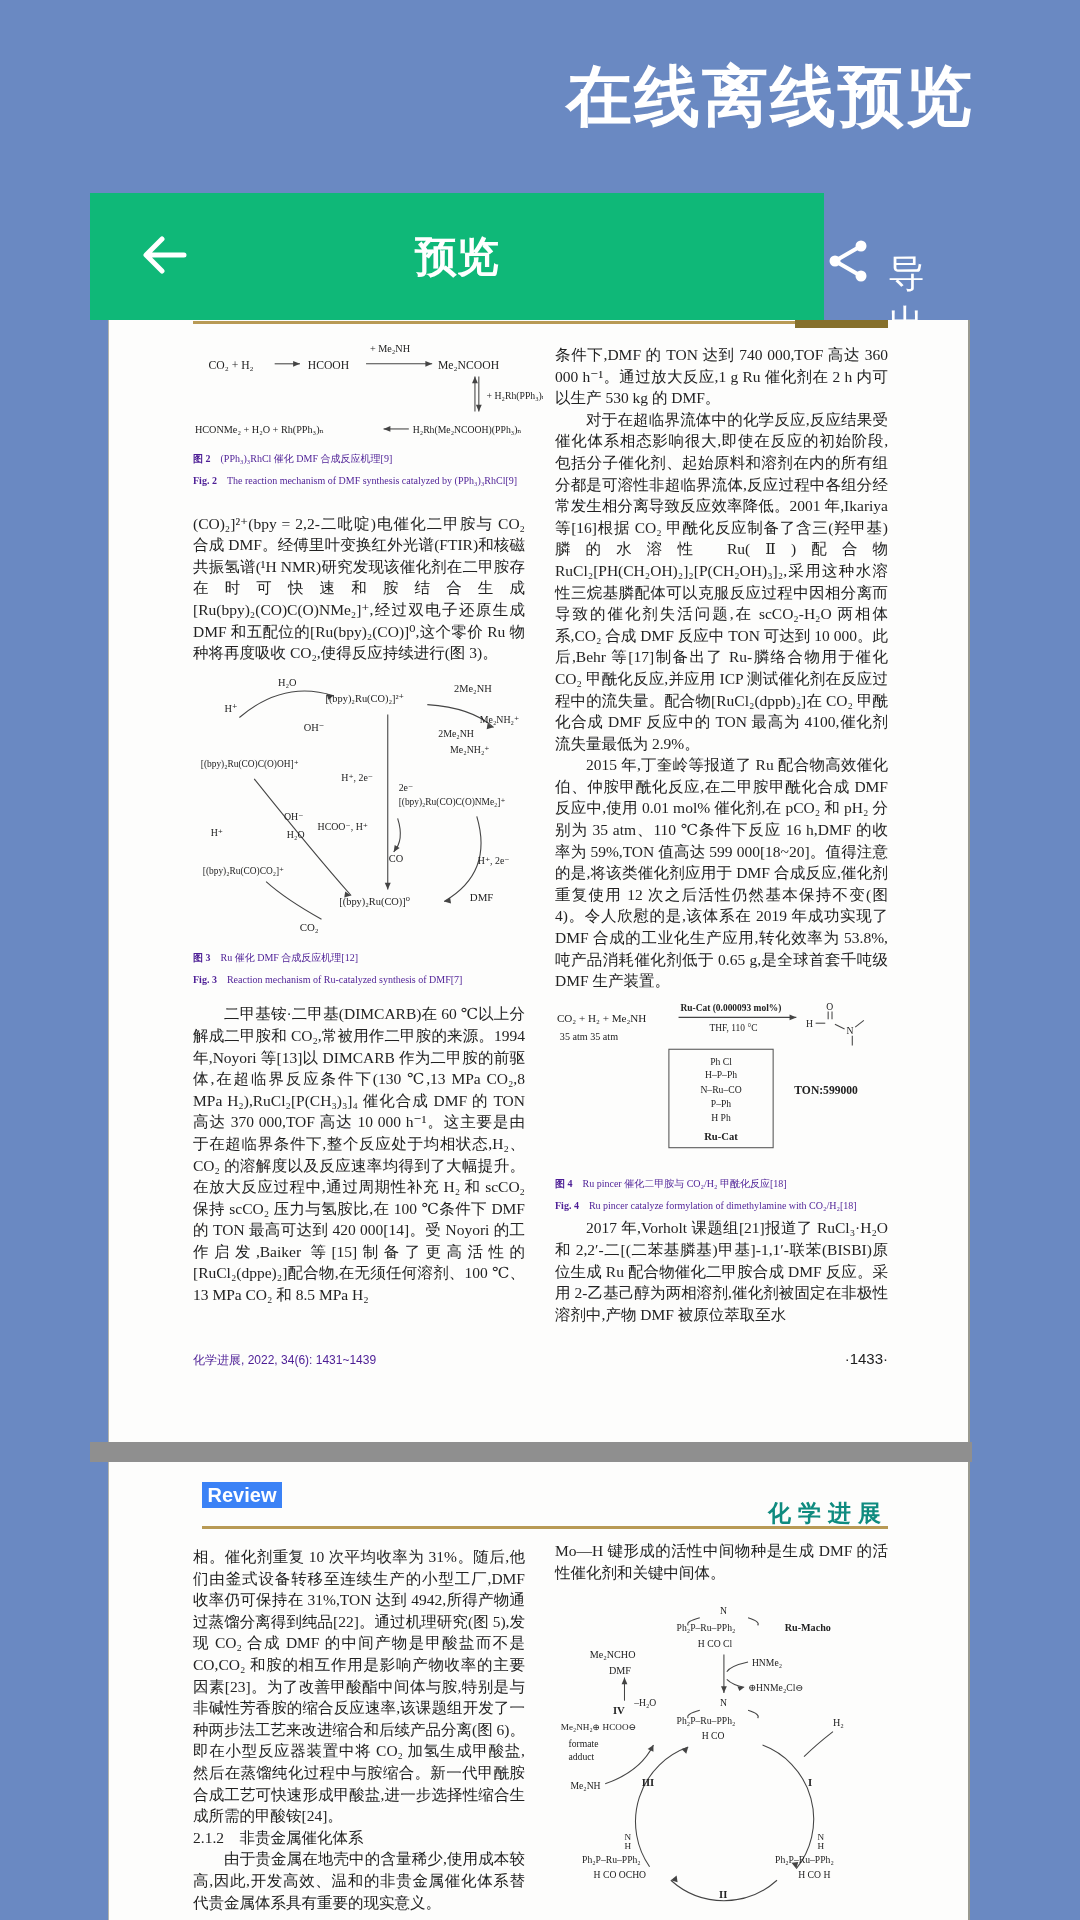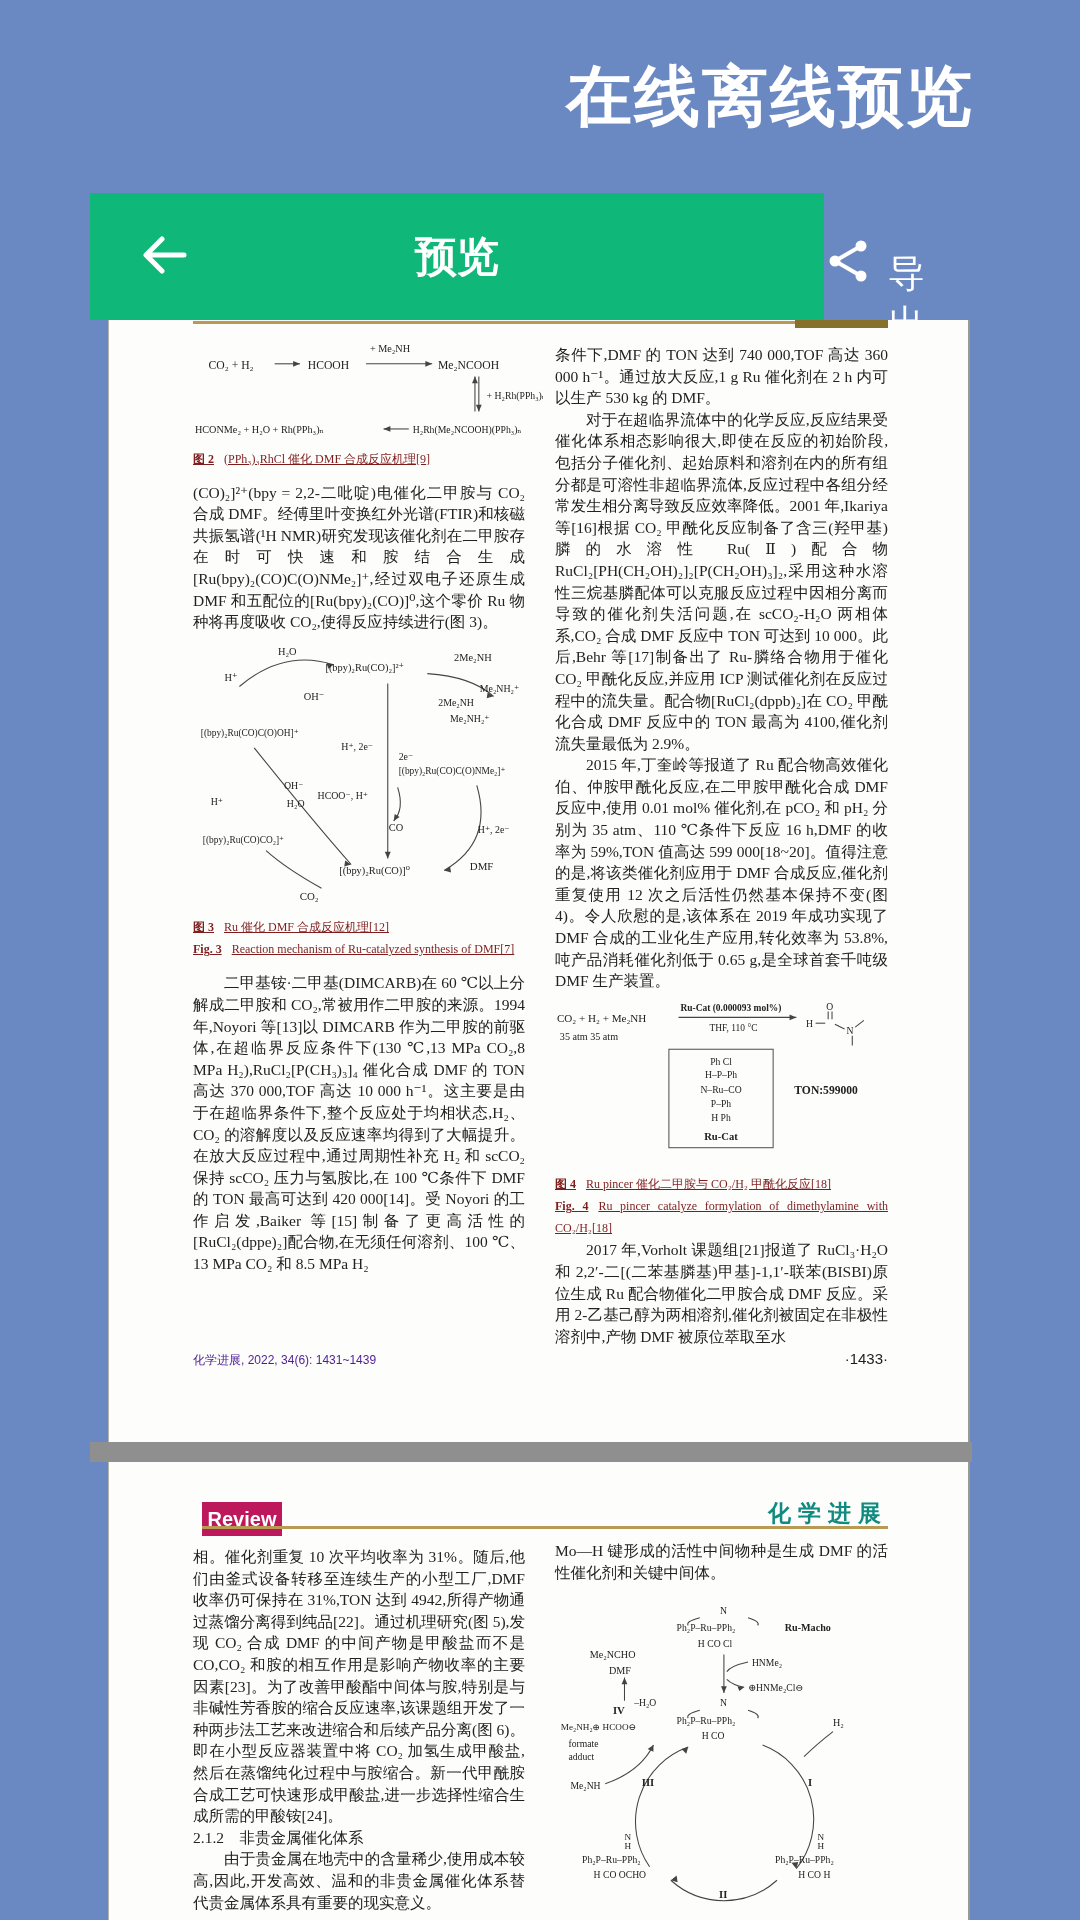--- a/index.html
+++ b/index.html
@@ -27,7 +27,7 @@
        font-size:15.5px;line-height:21.6px;color:#222;text-align:justify;}
   .col p{margin:0;}
   .indent{text-indent:2em;}
-  .cap{color:#7f1d1d;font-size:12px;line-height:22px;margin:6px 0 0 0;text-align:justify;text-decoration:underline;}
+  .cap{color:#4c1d95;font-size:10px;line-height:22px;margin:6px 0 0 0;text-align:justify;}
   .cap b{margin-right:10px;}
   .footer-line{font-size:12px;color:#4c1d95;}
   .pagenum{font-size:15px;color:#1d1d1d;text-align:right;}

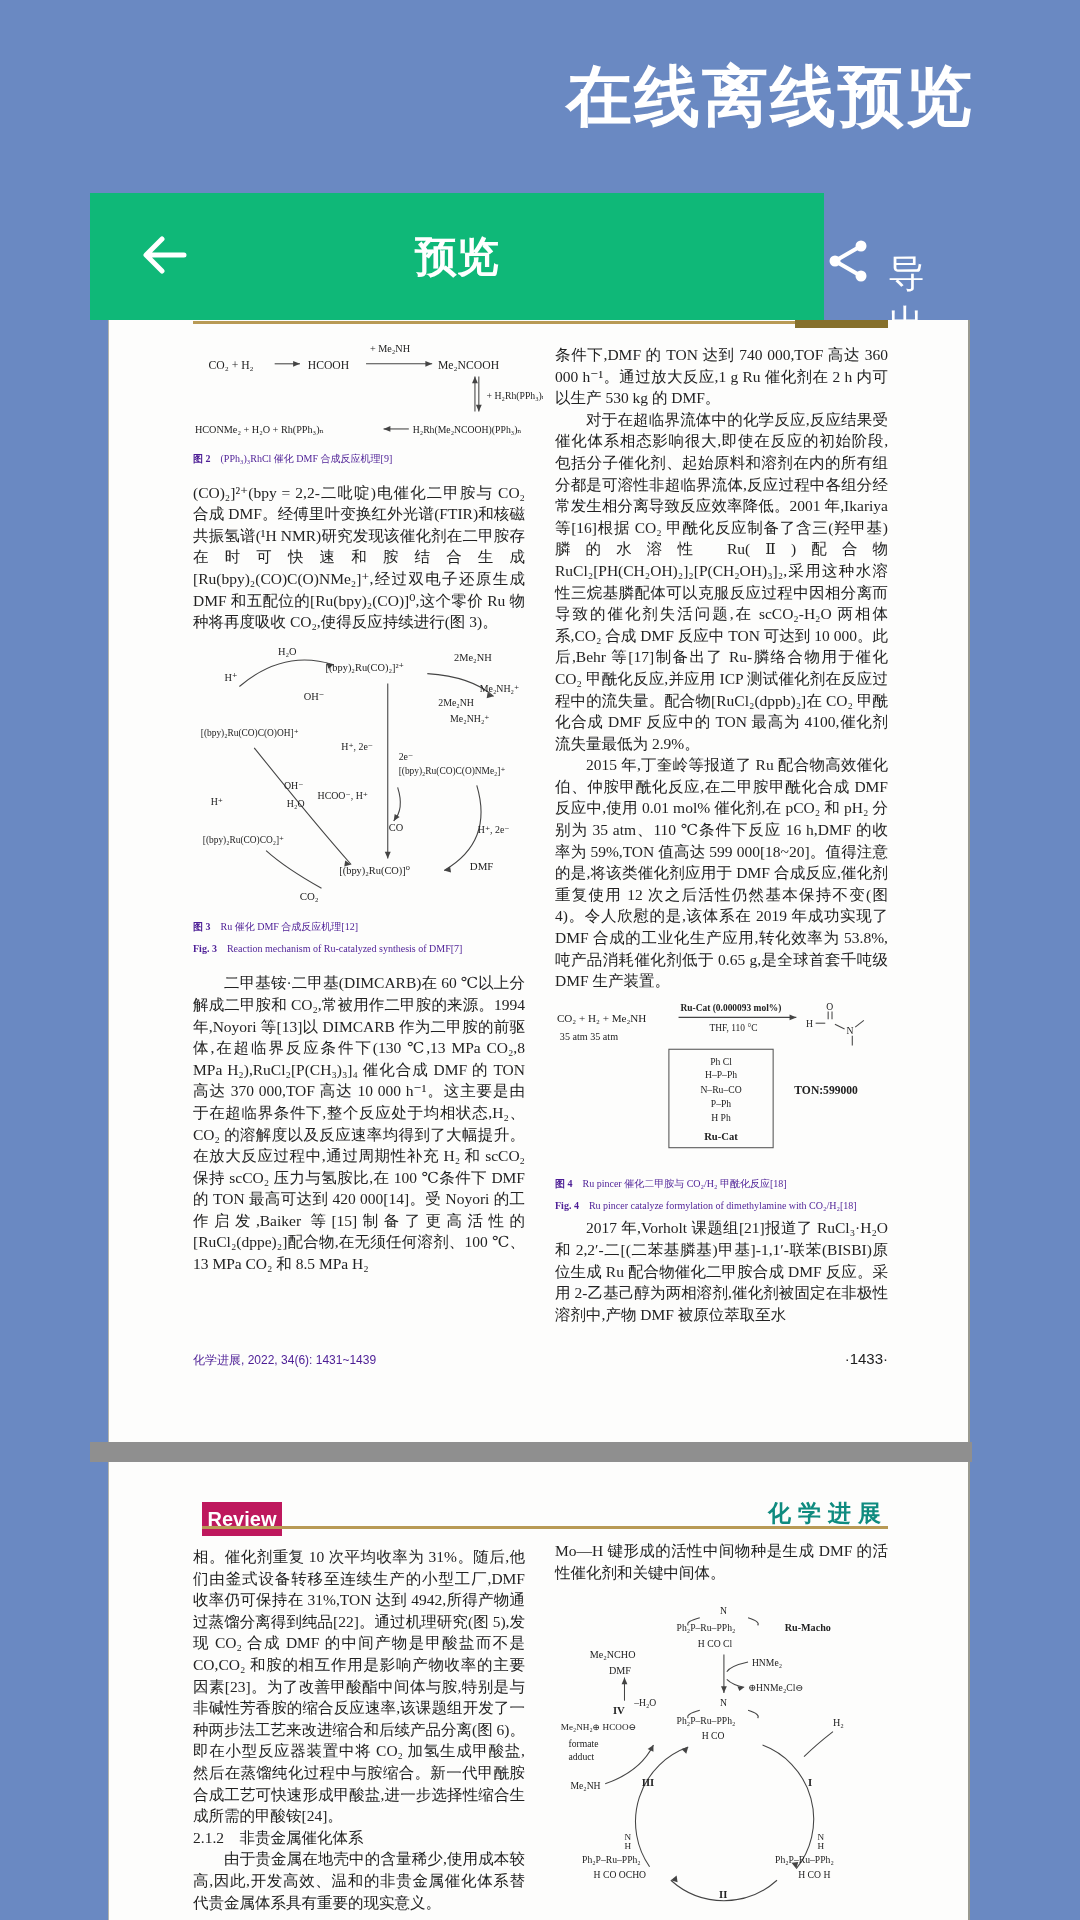--- a/index.html
+++ b/index.html
@@ -95,6 +95,7 @@
     </svg>
 
     <p class="cap"><b>图 2</b><span>(PPh₃)₃RhCl 催化 DMF 合成反应机理[9]</span></p>
+    <p class="cap"><b>Fig. 2</b><span>The reaction mechanism of DMF synthesis catalyzed by (PPh₃)₃RhCl[9]</span></p>
 
     <p style="margin-top:12px;">(CO)₂]²⁺(bpy = 2,2-二吡啶)电催化二甲胺与 CO₂ 合成 DMF。经傅里叶变换红外光谱(FTIR)和核磁共振氢谱(¹H NMR)研究发现该催化剂在二甲胺存在时可快速和胺结合生成[Ru(bpy)₂(CO)C(O)NMe₂]⁺,经过双电子还原生成 DMF 和五配位的[Ru(bpy)₂(CO)]⁰,这个零价 Ru 物种将再度吸收 CO₂,使得反应持续进行(图 3)。</p>
 

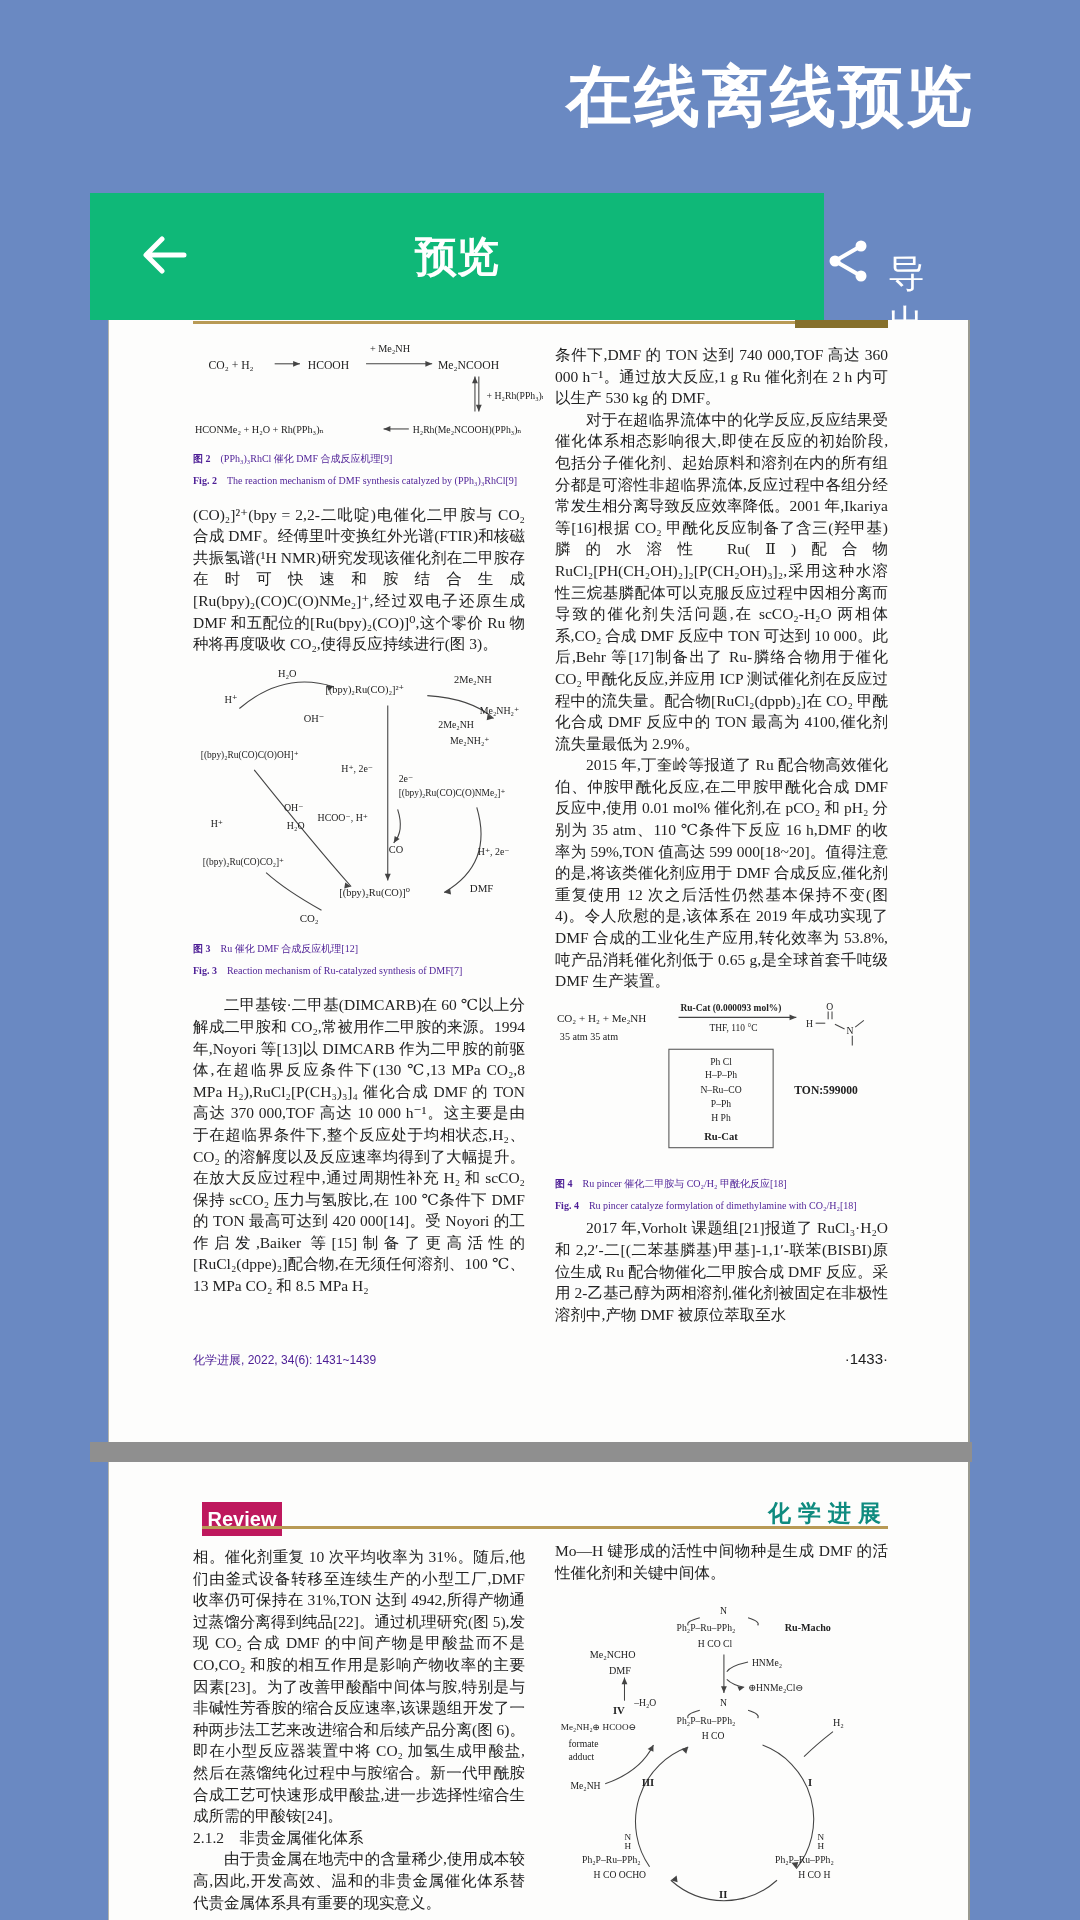--- a/index.html
+++ b/index.html
@@ -97,7 +97,7 @@
     <p class="cap"><b>图 2</b><span>(PPh₃)₃RhCl 催化 DMF 合成反应机理[9]</span></p>
     <p class="cap"><b>Fig. 2</b><span>The reaction mechanism of DMF synthesis catalyzed by (PPh₃)₃RhCl[9]</span></p>
 
-    <p style="margin-top:12px;">(CO)₂]²⁺(bpy = 2,2-二吡啶)电催化二甲胺与 CO₂ 合成 DMF。经傅里叶变换红外光谱(FTIR)和核磁共振氢谱(¹H NMR)研究发现该催化剂在二甲胺存在时可快速和胺结合生成[Ru(bpy)₂(CO)C(O)NMe₂]⁺,经过双电子还原生成 DMF 和五配位的[Ru(bpy)₂(CO)]⁰,这个零价 Ru 物种将再度吸收 CO₂,使得反应持续进行(图 3)。</p>
+    <p style="margin-top:21px;">(CO)₂]²⁺(bpy = 2,2-二吡啶)电催化二甲胺与 CO₂ 合成 DMF。经傅里叶变换红外光谱(FTIR)和核磁共振氢谱(¹H NMR)研究发现该催化剂在二甲胺存在时可快速和胺结合生成[Ru(bpy)₂(CO)C(O)NMe₂]⁺,经过双电子还原生成 DMF 和五配位的[Ru(bpy)₂(CO)]⁰,这个零价 Ru 物种将再度吸收 CO₂,使得反应持续进行(图 3)。</p>
 
     <svg width="345" height="272" viewBox="0 0 345 275" style="margin-top:6px;">
       <path class="ln" d="M45,48 Q90,10 140,26"></path>

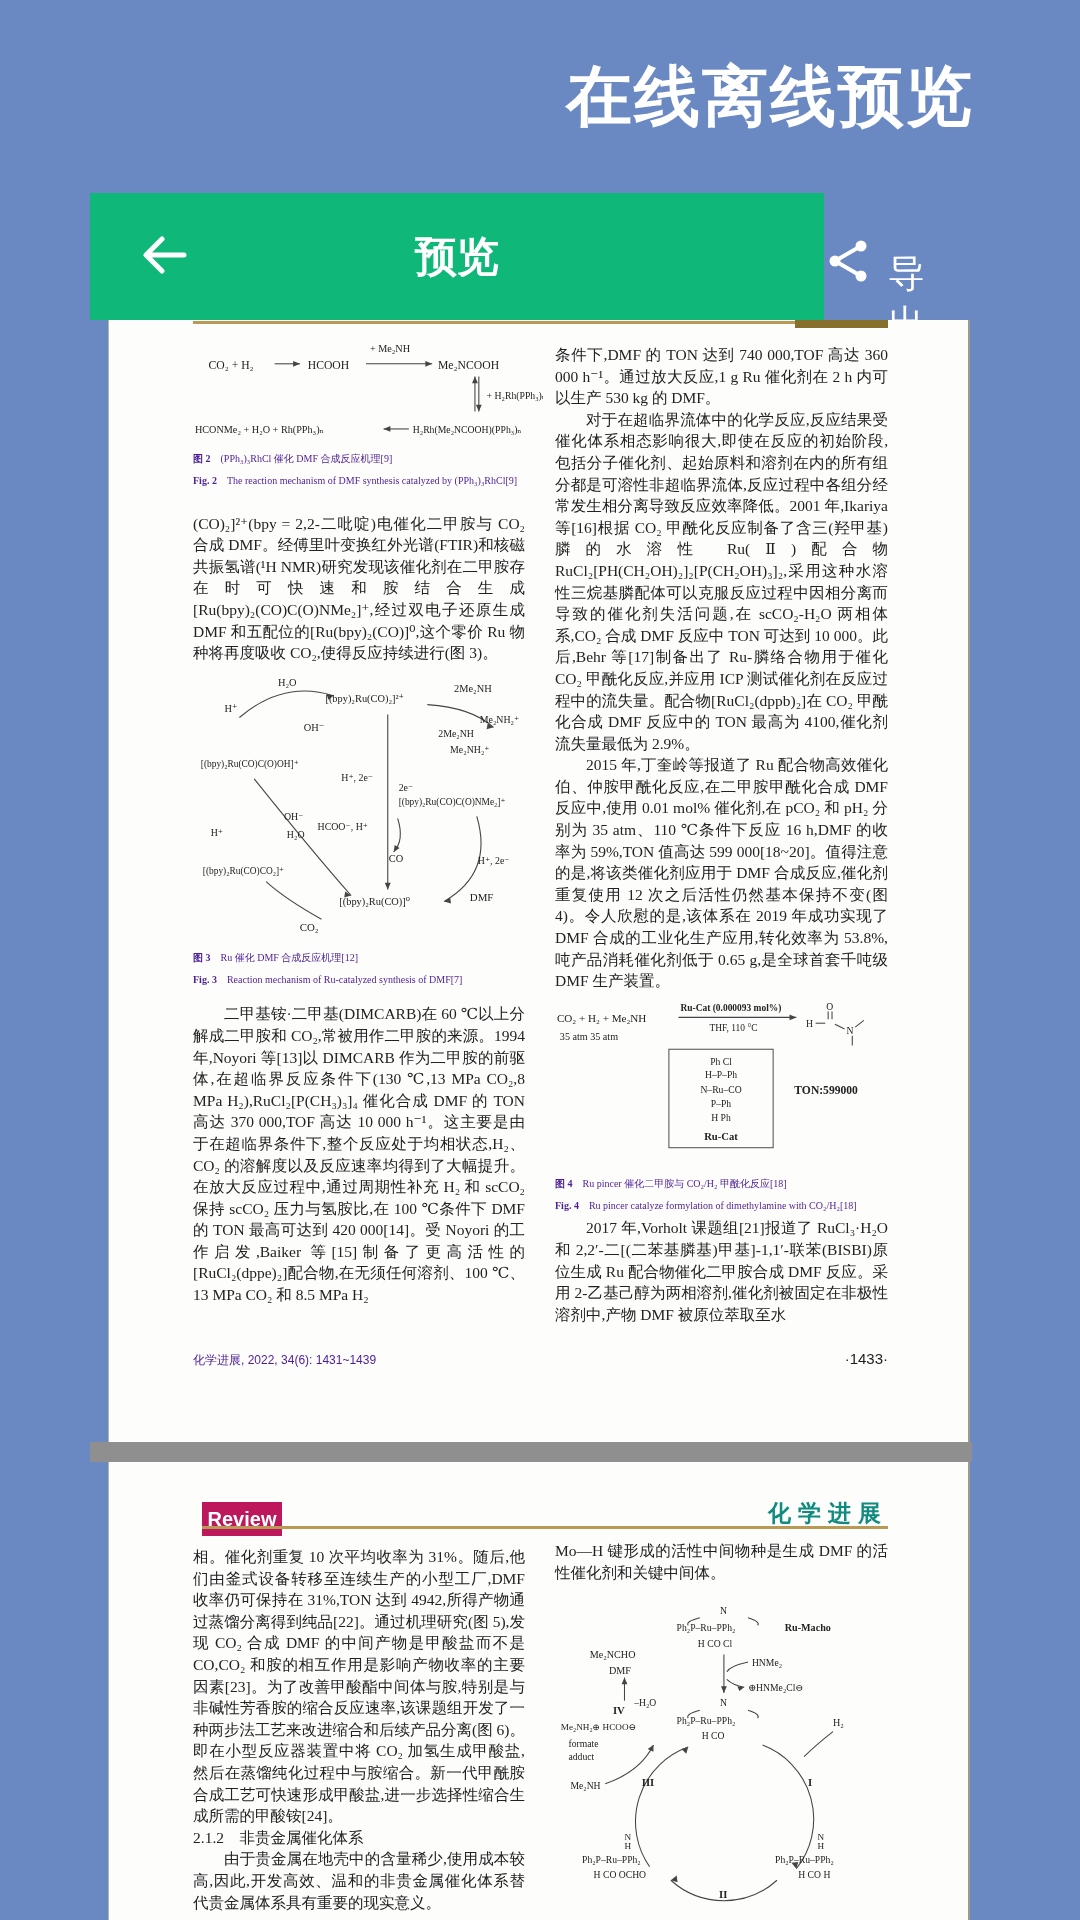--- a/index.html
+++ b/index.html
@@ -33,7 +33,7 @@
   .pagenum{font-size:15px;color:#1d1d1d;text-align:right;}
   .sec-head{font-weight:400;margin-top:2px;}
   
-  #review-badge{left:93px;top:40px;width:80px;height:34px;background:#be185d;color:#fff;
+  #review-badge{left:93px;top:20px;width:80px;height:26px;background:#3b82f6;color:#fff;
     font-size:20px;font-weight:700;display:flex;align-items:center;justify-content:center;
     font-family:"Liberation Sans",sans-serif;}
   #p2-rule{left:93px;top:64px;width:686px;}

